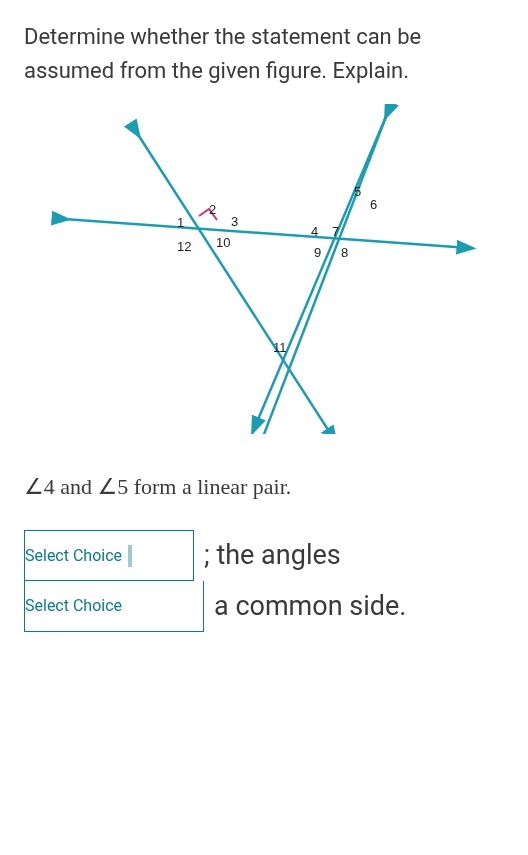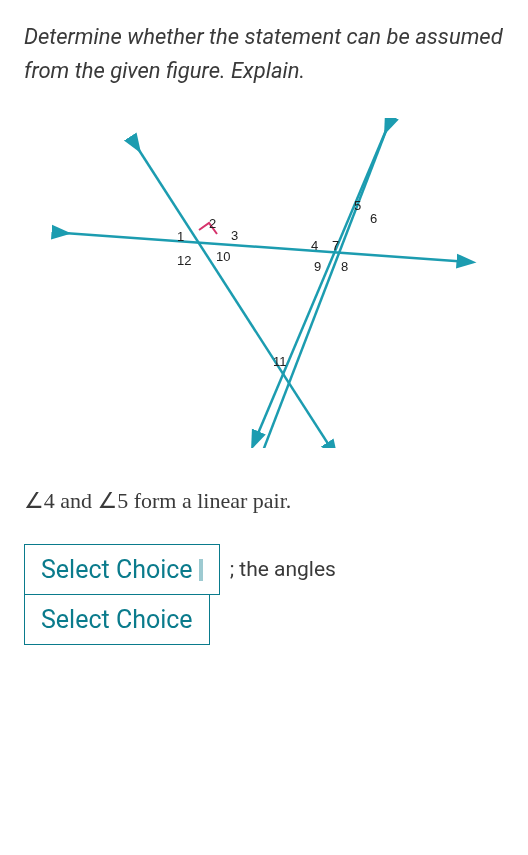--- a/index.html
+++ b/index.html
@@ -15,8 +15,7 @@
     font-size: 22px;
     line-height: 1.55;
     color: #3a3a3a;
-    margin-bottom: 30px;
-    font-style: italic;
+    margin-bottom: 16px;
   }
   .figure {
     display: block;

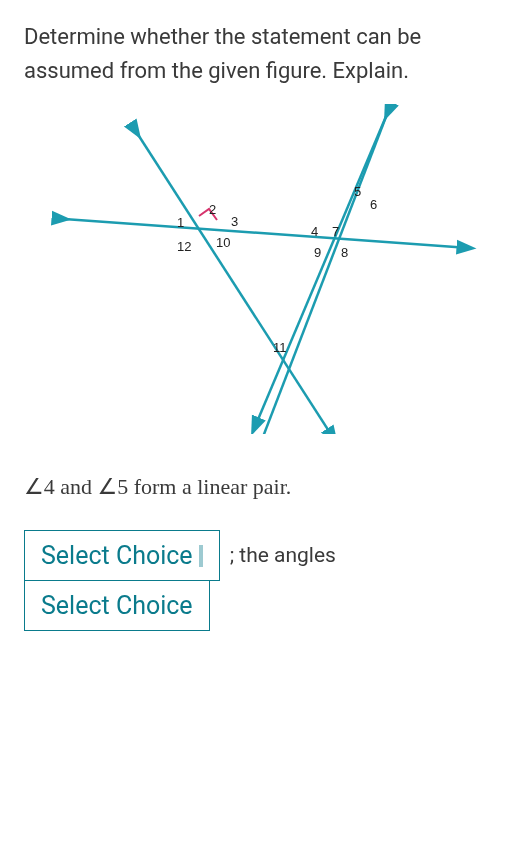--- a/index.html
+++ b/index.html
@@ -38,8 +38,8 @@
   .select-box {
     border: 1px solid #0a7b8c;
     color: #0a7b8c;
-    padding: 12px 16px;
-    font-size: 25px;
+    padding: 12px 0;
+    font-size: 16px;
     display: inline-flex;
     align-items: center;
     gap: 6px;

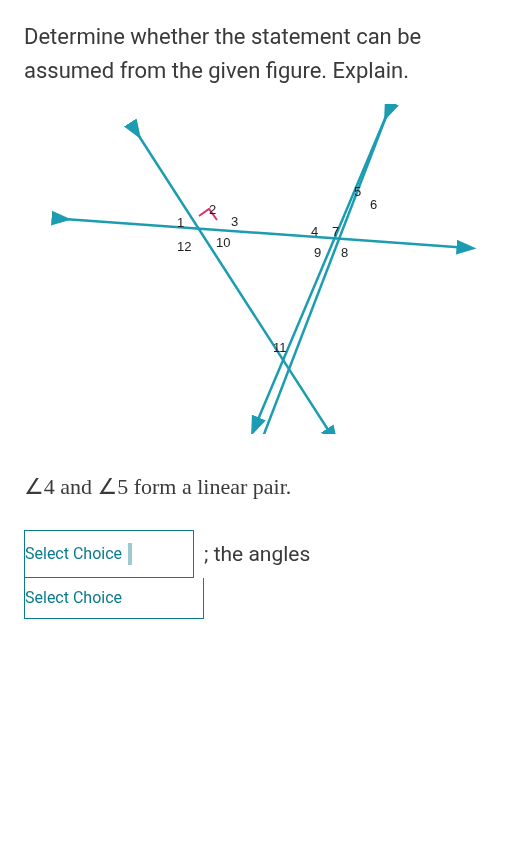--- a/index.html
+++ b/index.html
@@ -57,7 +57,7 @@
   }
   .trail {
     color: #3a3a3a;
-    font-size: 21px;
+    font-size: 27px;
     padding: 12px 0 12px 10px;
     display: flex;
     align-items: center;

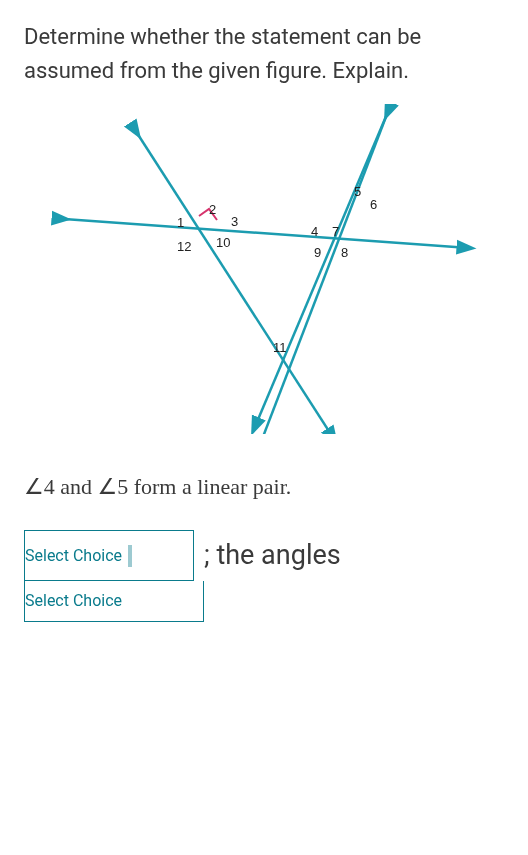--- a/index.html
+++ b/index.html
@@ -126,6 +126,7 @@
     <div class="select-box">
       <span>Select Choice</span>
     </div>
+    <div class="trail">a common side.</div>
   </div>
 </div>
 

